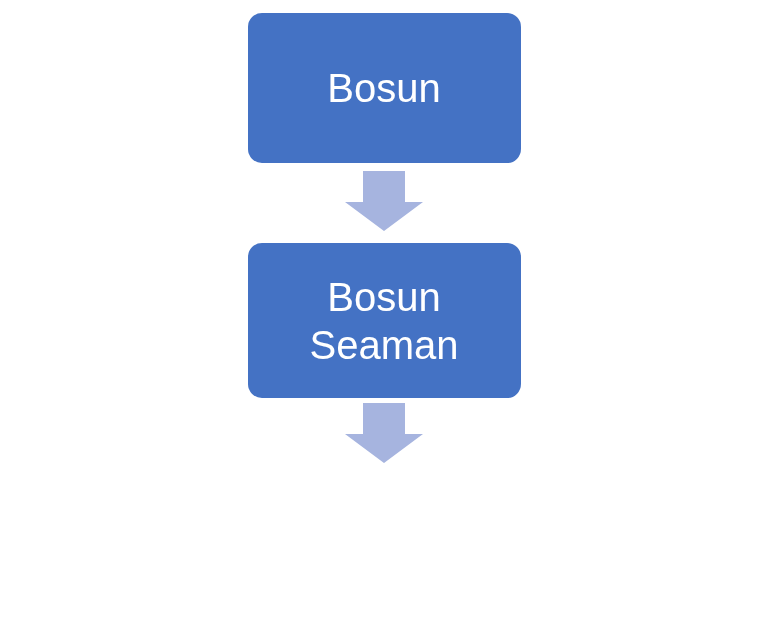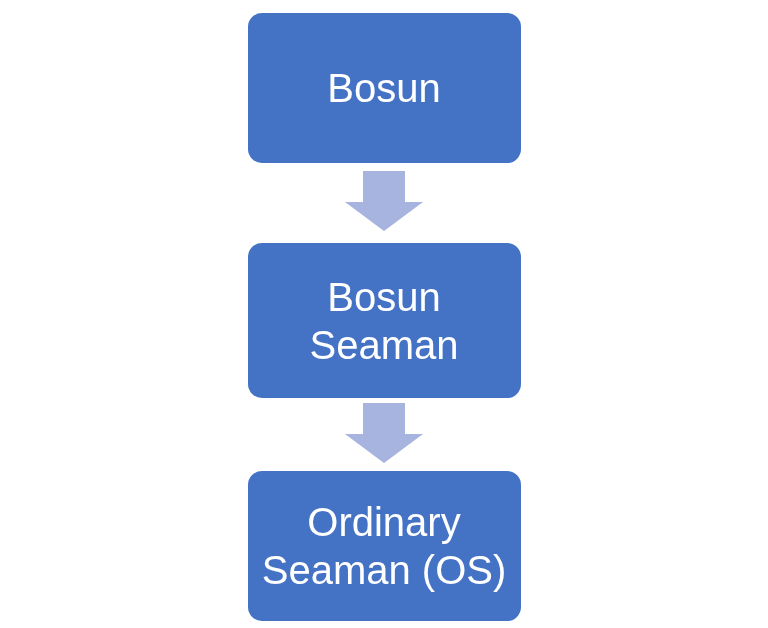--- a/index.html
+++ b/index.html
@@ -67,7 +67,6 @@
     <polygon points="18,0 60,0 60,31 78,31 39,60 0,31 18,31"></polygon>
   </svg>
 
-  <div class="node bottom">Ordinary Seaman (OS)</div>
 
 </div>
 

